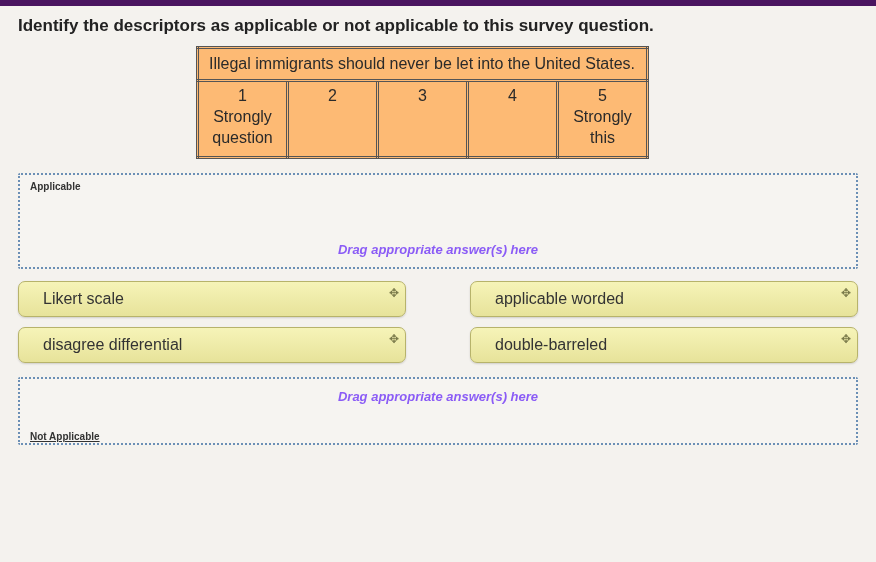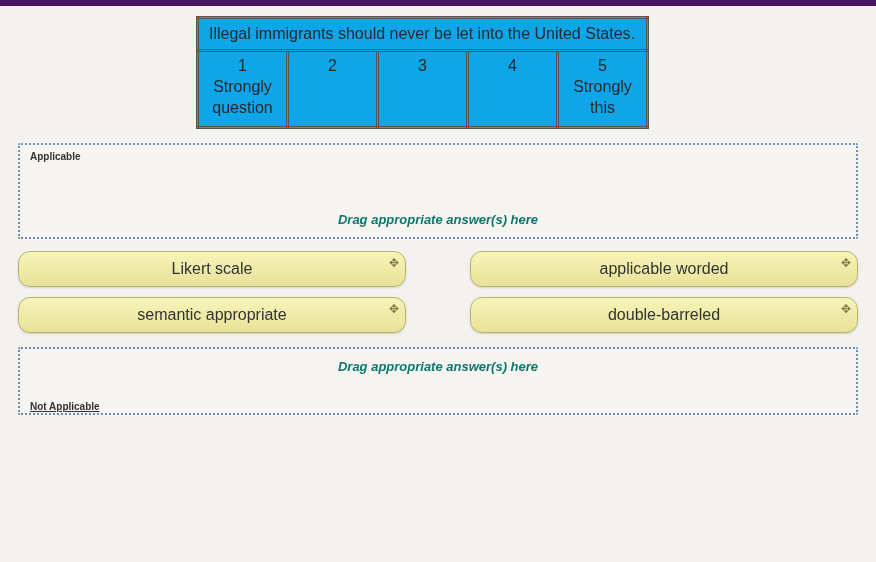--- a/index.html
+++ b/index.html
@@ -124,6 +124,7 @@
 
 <div class="content">
 
+  <div class="instruction">Identify the descriptors as applicable or not applicable to this survey question.</div>
 
   <div class="survey-table-wrap">
     <table class="survey-table">

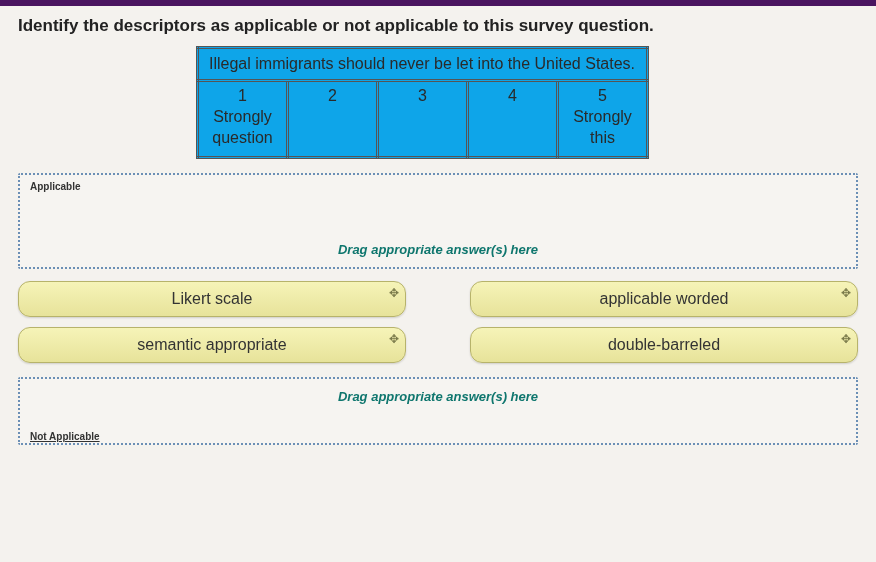--- a/index.html
+++ b/index.html
@@ -33,7 +33,7 @@
   .survey-table {
     border-collapse: collapse;
     border: 3px double #555;
-    background: #0ea5e9;
+    background: #fdba74;
   }
   .survey-table td, .survey-table th {
     border: 3px double #555;

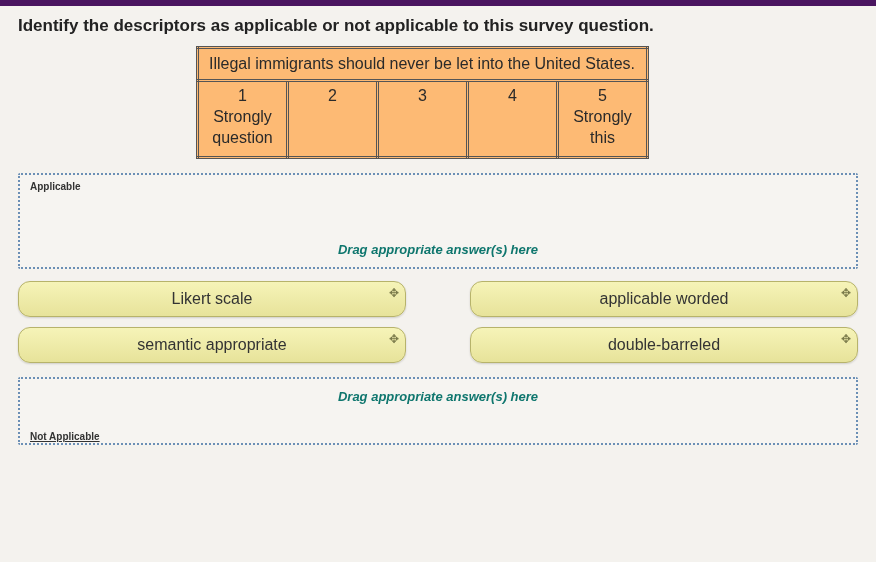--- a/index.html
+++ b/index.html
@@ -75,7 +75,7 @@
     font-size: 13px;
     font-style: italic;
     font-weight: 600;
-    color: #0f766e;
+    color: #8b5cf6;
   }
   .dropzone.bottom {
     min-height: 68px;

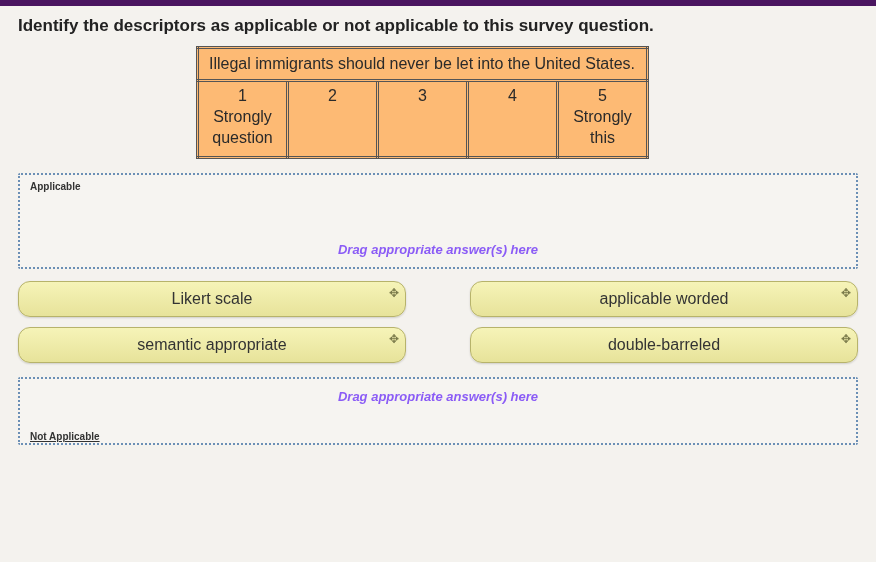--- a/index.html
+++ b/index.html
@@ -100,13 +100,12 @@
     position: relative;
     background: linear-gradient(#f6f4b8, #e7e39a);
     border: 1px solid #b7b36b;
-    border-radius: 12px;
+    border-radius: 7px;
     padding: 8px 24px;
     font-size: 16px;
     color: #333;
     cursor: move;
     box-shadow: 0 1px 2px rgba(0,0,0,0.15);
-    text-align: center;
   }
   .chip .grip {
     position: absolute;

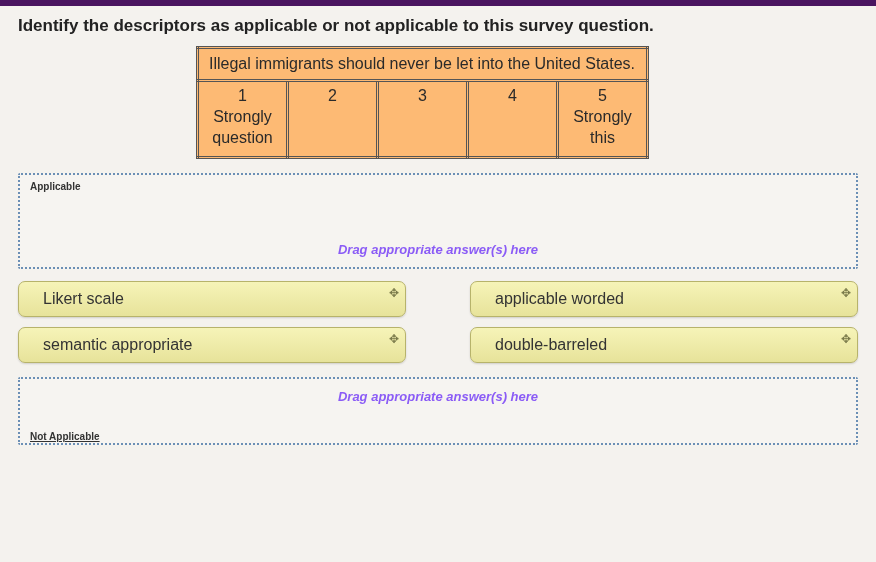--- a/index.html
+++ b/index.html
@@ -172,7 +172,7 @@
       <span class="grip">✥</span>
     </div>
     <div class="chip">
-      <span>semantic appropriate</span>
+      <span>disagree differential</span>
       <span class="grip">✥</span>
     </div>
     <div class="chip">

